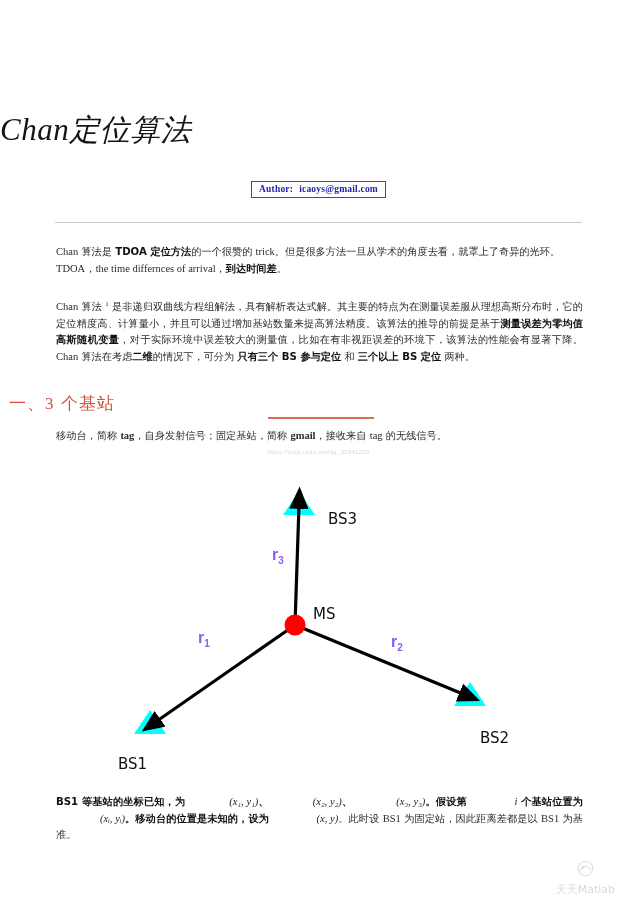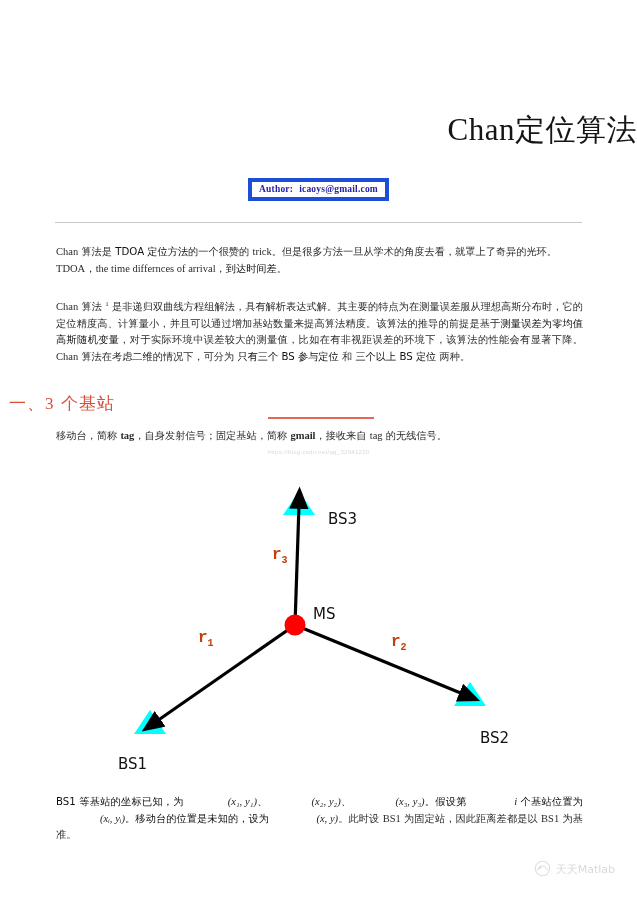--- a/index.html
+++ b/index.html
@@ -29,13 +29,14 @@
     top: 110px;
     left: 0;
     width: 637px;
-    text-align: right;
+    text-align: left;
     font-family: "Liberation Serif", "DejaVu Serif", serif;
     font-size: 31px;
     font-weight: 400;
     letter-spacing: 0.5px;
     color: #151515;
     white-space: nowrap;
+    font-style: italic;
   }
   .doc-title .cjk {
     font-family: "DejaVu Sans", "Liberation Sans", sans-serif;

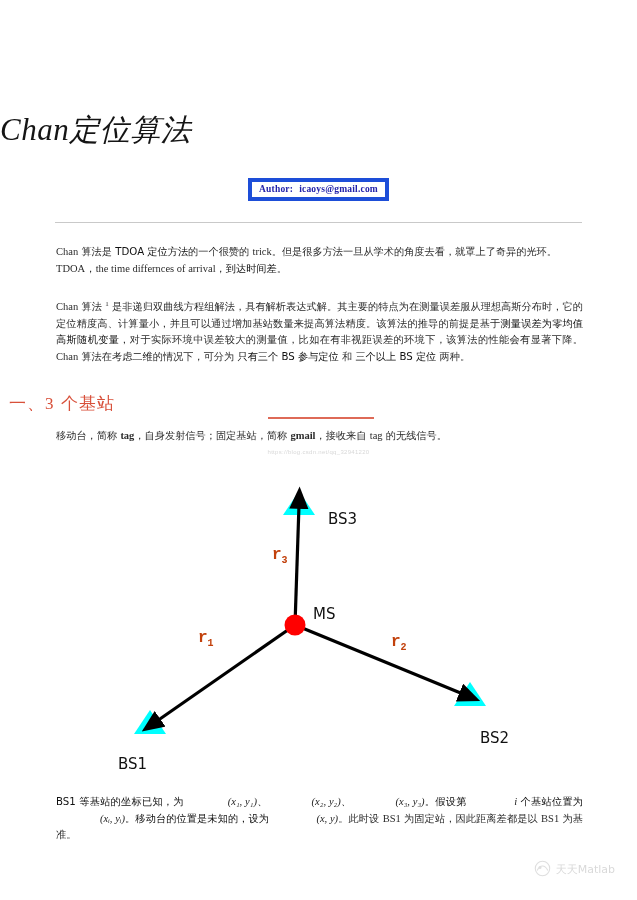--- a/index.html
+++ b/index.html
@@ -54,7 +54,7 @@
   }
   .author-box .inner {
     display: inline-block;
-    border: 4px solid #1d4ed8;
+    border: 1px solid #1d4ed8;
     padding: 1px 7px 2px 7px;
     font-size: 9.5px;
     color: #2222aa;

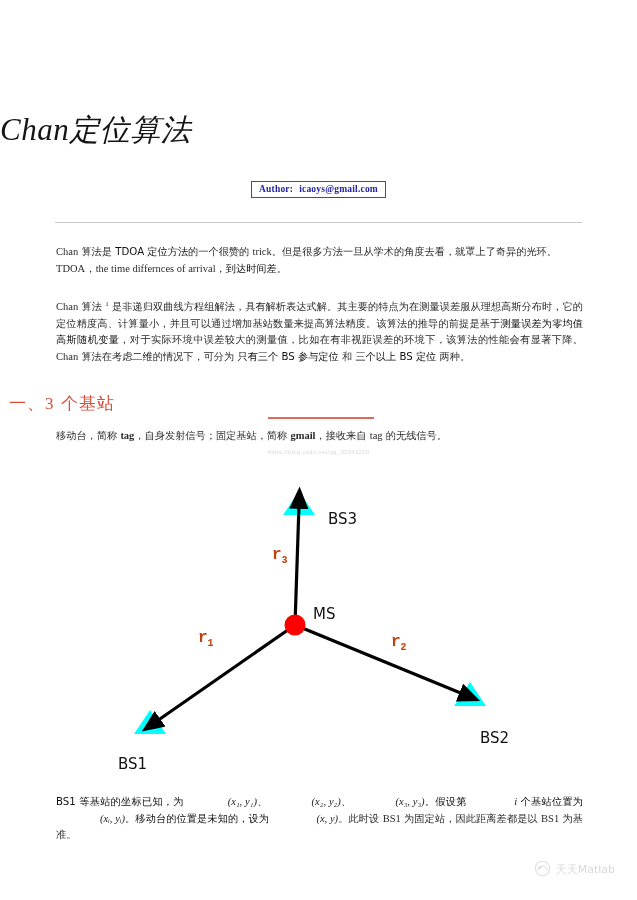--- a/index.html
+++ b/index.html
@@ -91,7 +91,7 @@
     font-size: 10.5px;
   }
   .para b, .para .b {
-    font-weight: 400;
+    font-weight: 700;
     color: #111;
   }
   .para .blat {

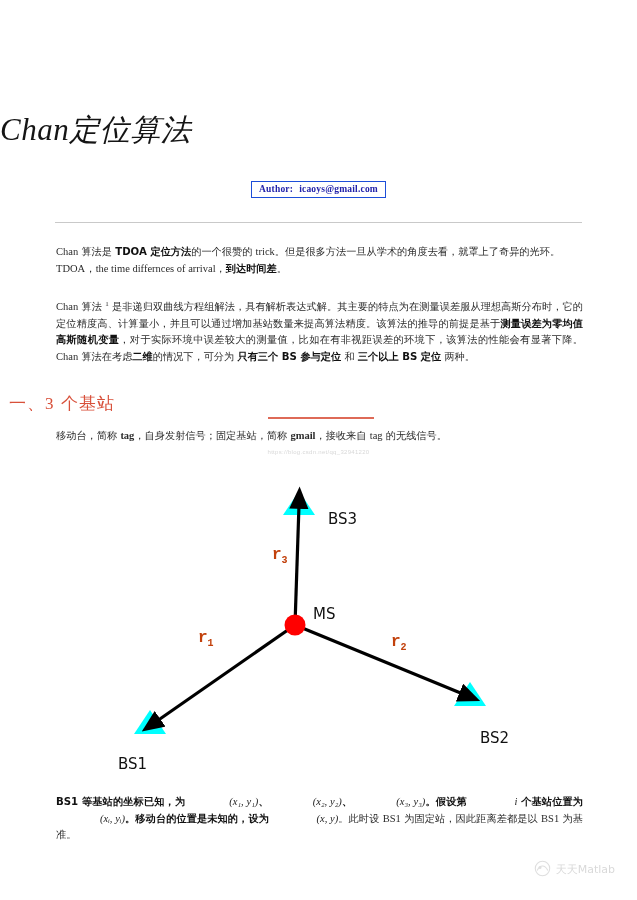--- a/index.html
+++ b/index.html
@@ -170,10 +170,10 @@
   }
   .rlabel {
     position: absolute;
-    font-family: Liberation Mono, monospace;
+    font-family: Liberation Sans, sans-serif;
     font-size: 16px;
     font-weight: 700;
-    color: #c2410c;
+    color: #8b5cf6;
     white-space: nowrap;
   }
   .rlabel sub {

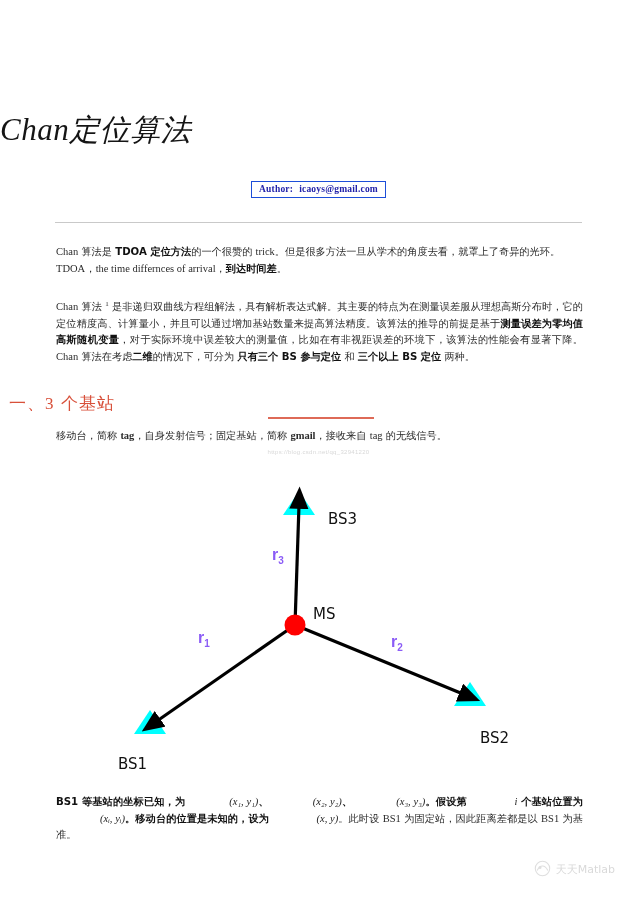--- a/index.html
+++ b/index.html
@@ -207,9 +207,10 @@
     top: 860px;
     right: 22px;
     display: flex;
-    align-items: flex-end;
+    align-items: center;
     gap: 5px;
     opacity: 0.32;
+    flex-direction: column;
   }
   .footer-logo .mark {
     width: 17px;

